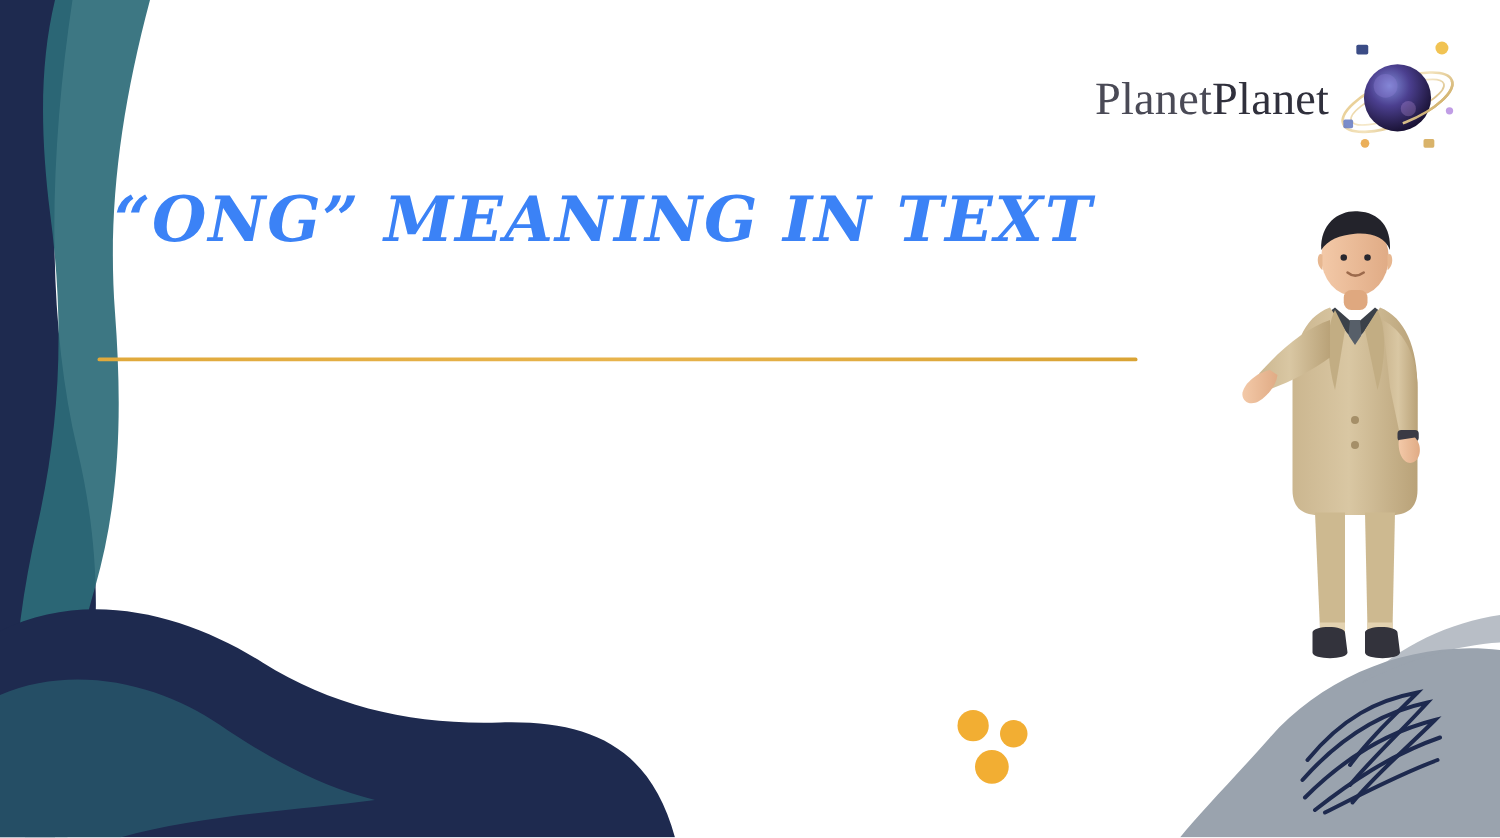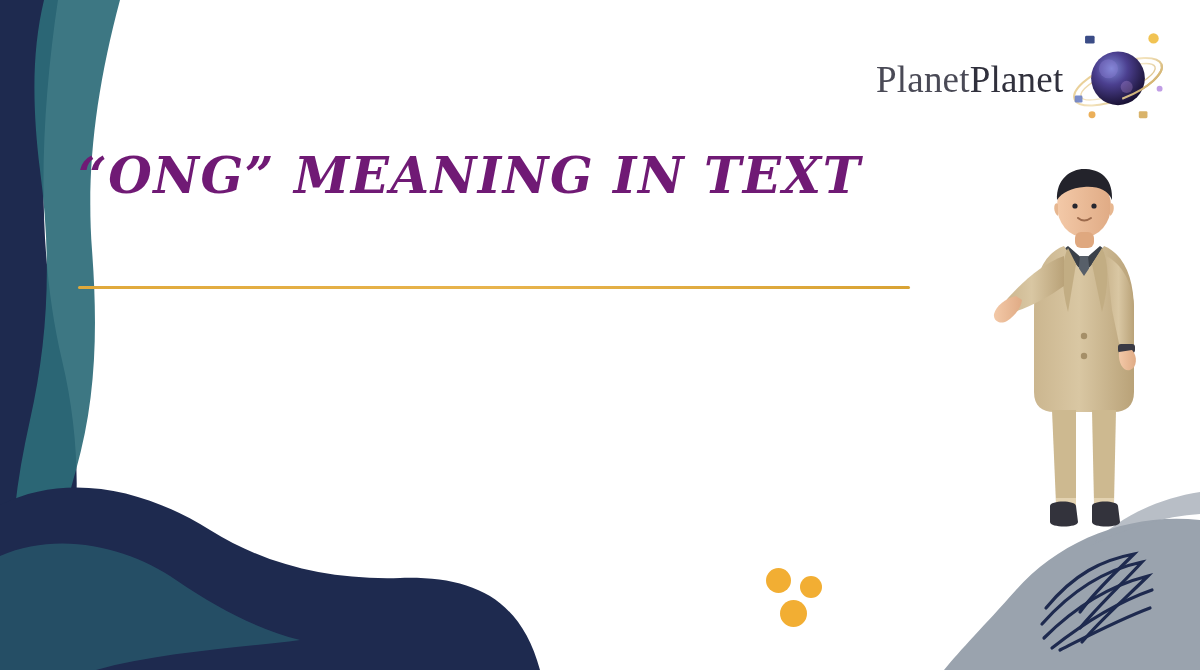--- a/index.html
+++ b/index.html
@@ -62,14 +62,14 @@
     left: 78px;
     top: 112px;
     width: 810px;
-    text-align: left;
+    text-align: center;
     font-family: "DejaVu Serif", serif;
     font-style: italic;
     font-weight: bold;
     font-size: 50px;
     line-height: 1.18;
     letter-spacing: 1.5px;
-    color: #701a75;
+    color: #3b82f6;
     text-transform: uppercase;
   }
 

